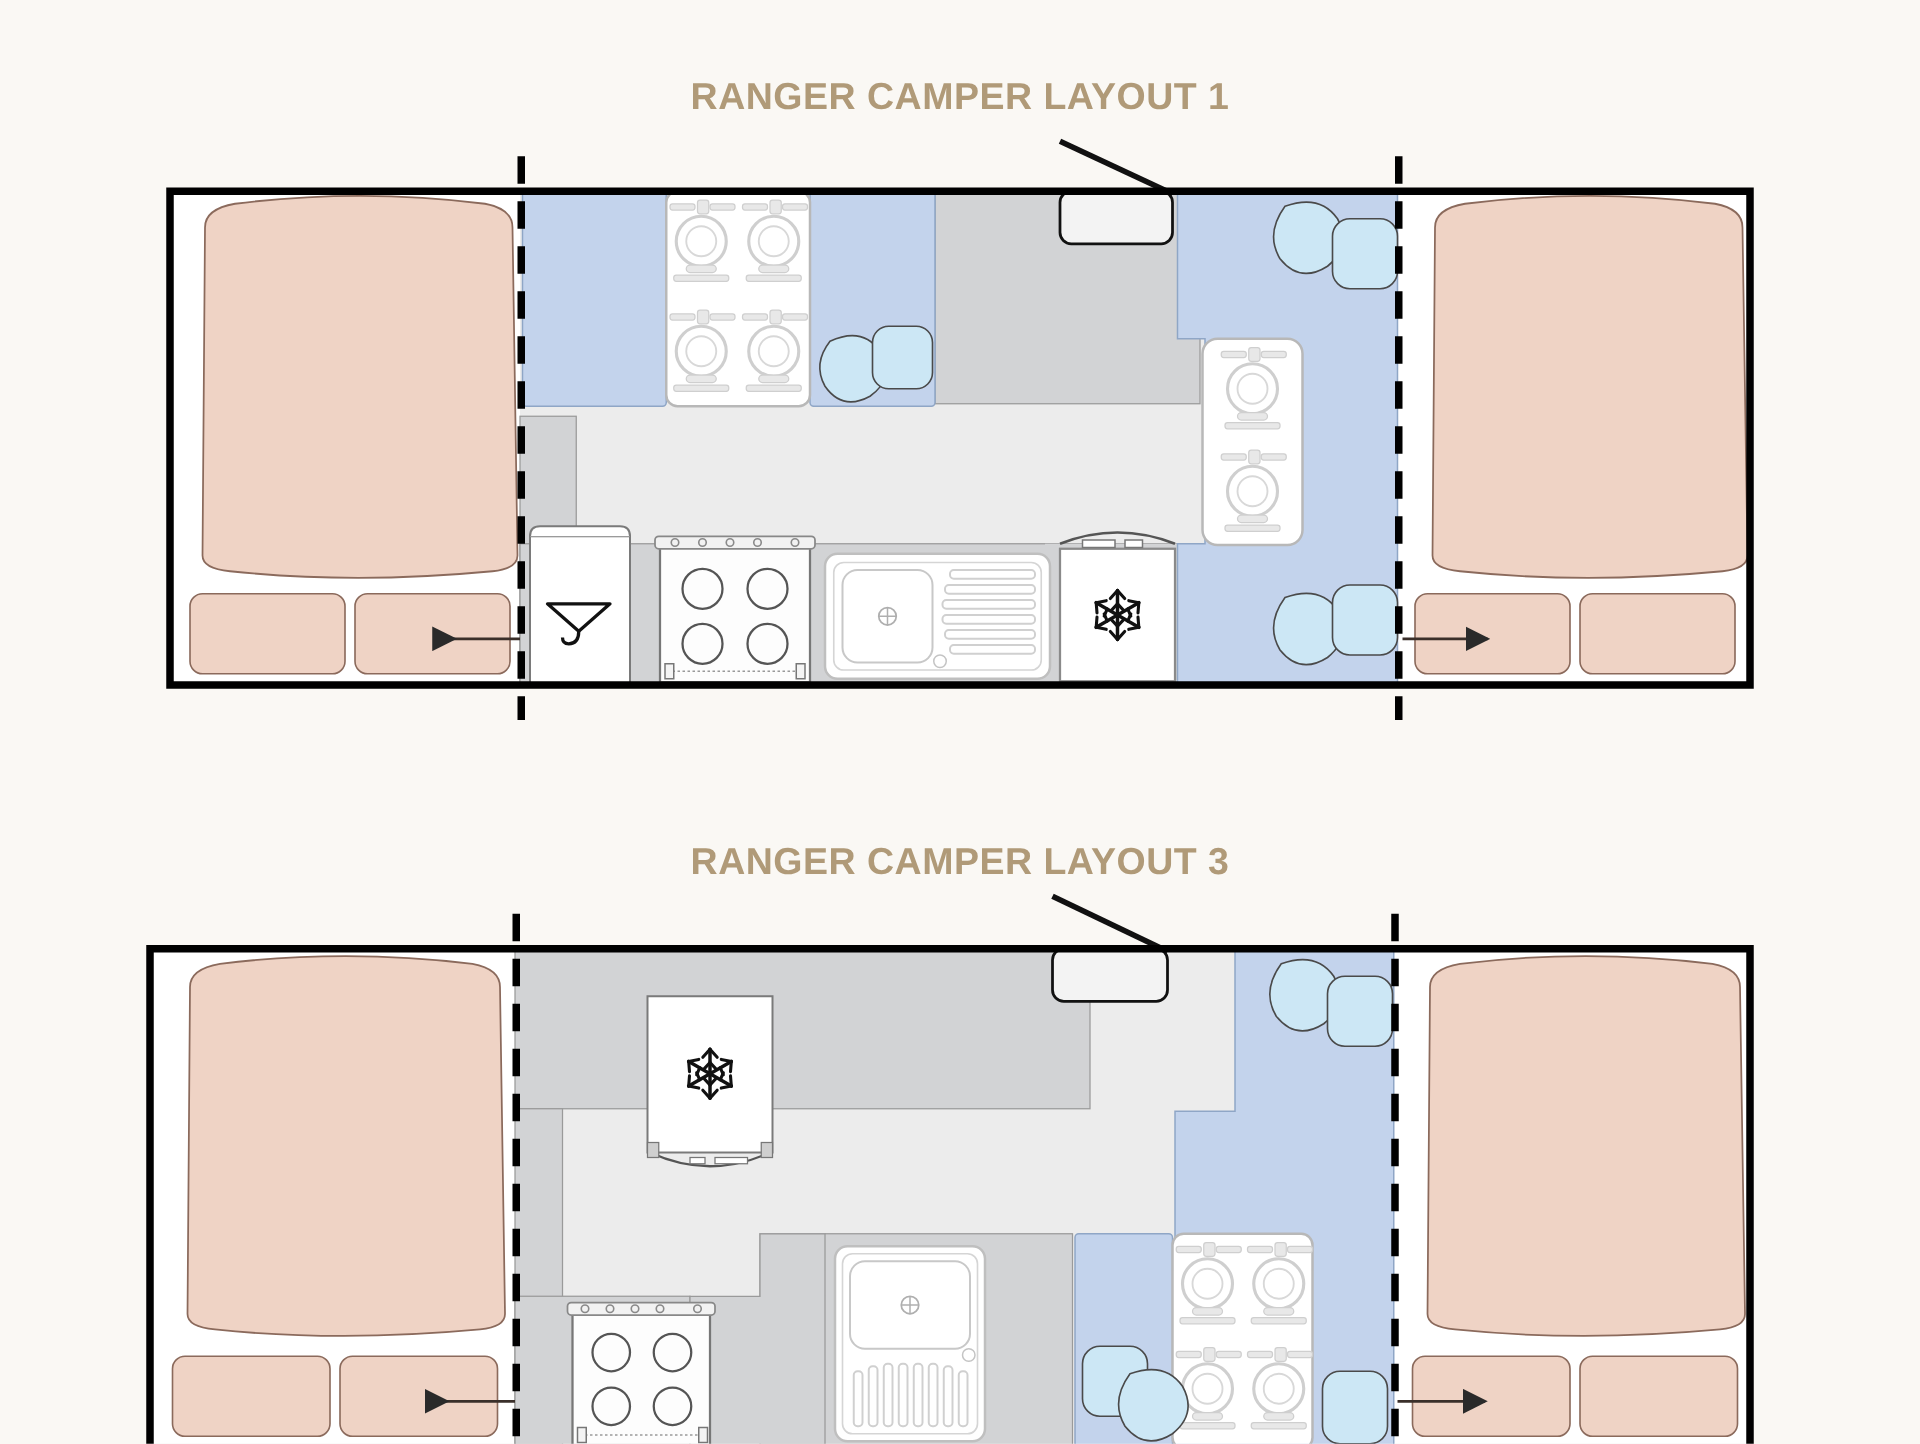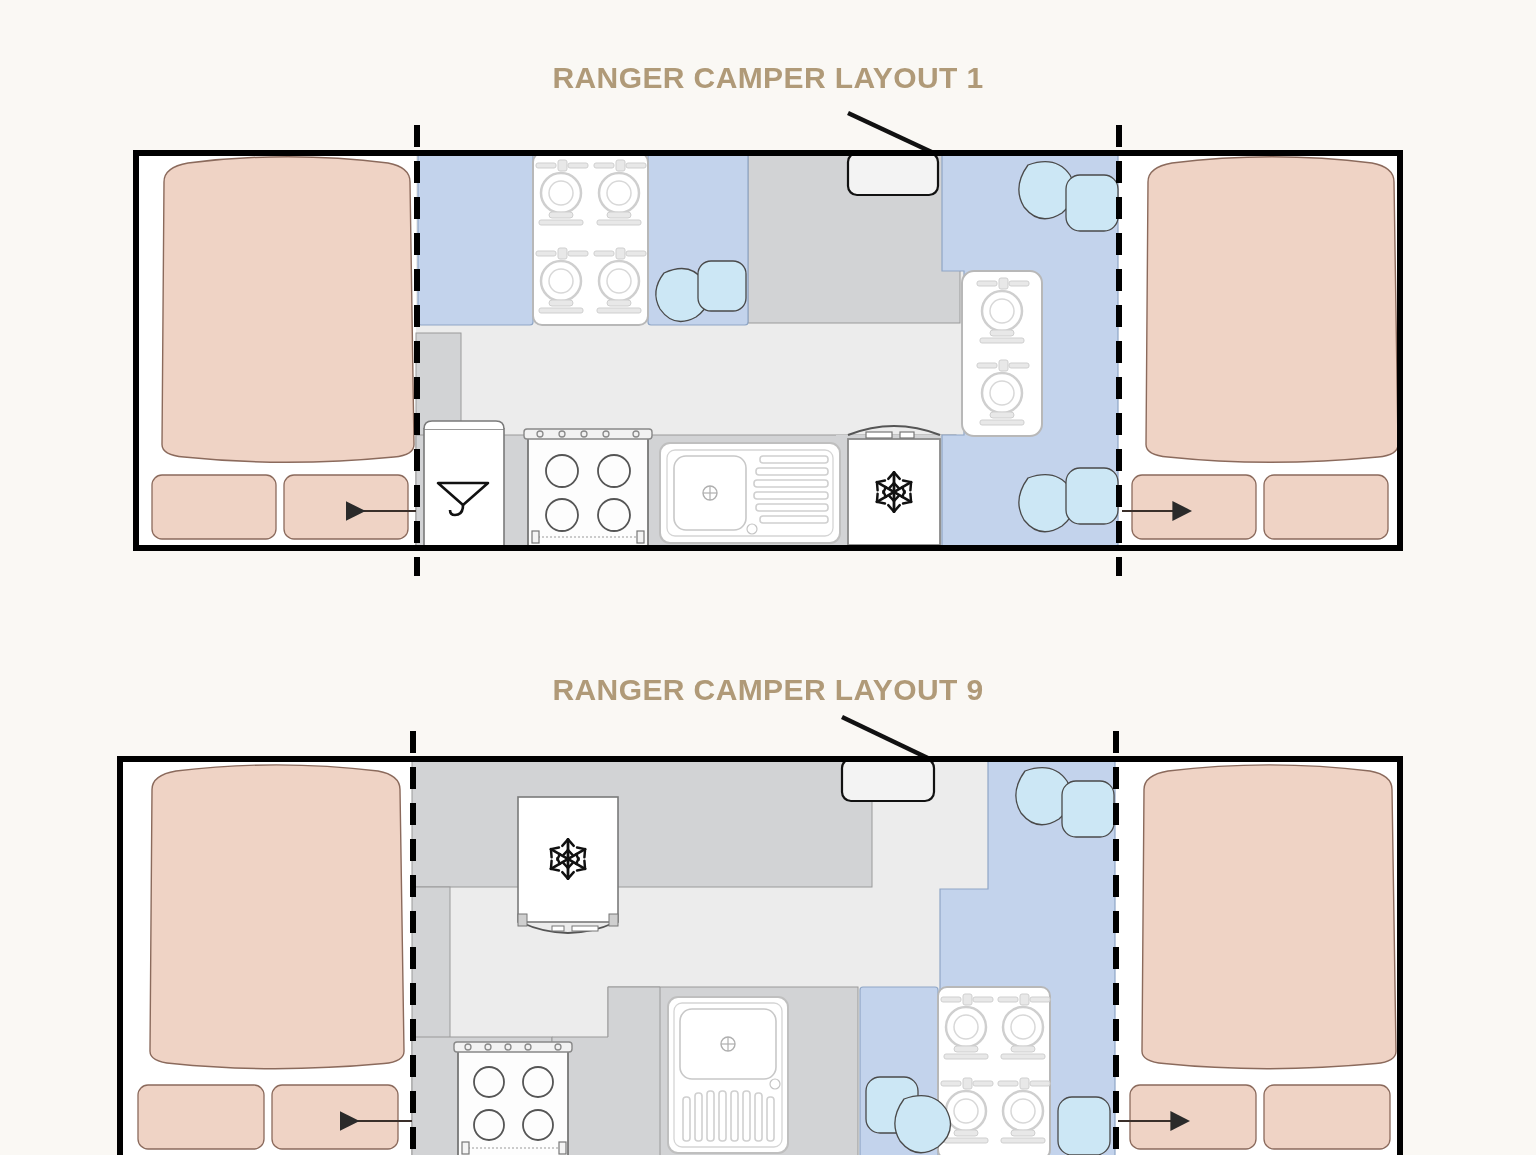--- a/index.html
+++ b/index.html
@@ -226,7 +226,7 @@
     </svg>
   </div>
 
-  <div class="plan-title" id="title-2">RANGER CAMPER LAYOUT 9</div>
+  <div class="plan-title" id="title-2">RANGER CAMPER LAYOUT 3</div>
 
   <div class="plan" id="plan-2">
     <svg viewBox="0 0 1280 400" preserveAspectRatio="none">

